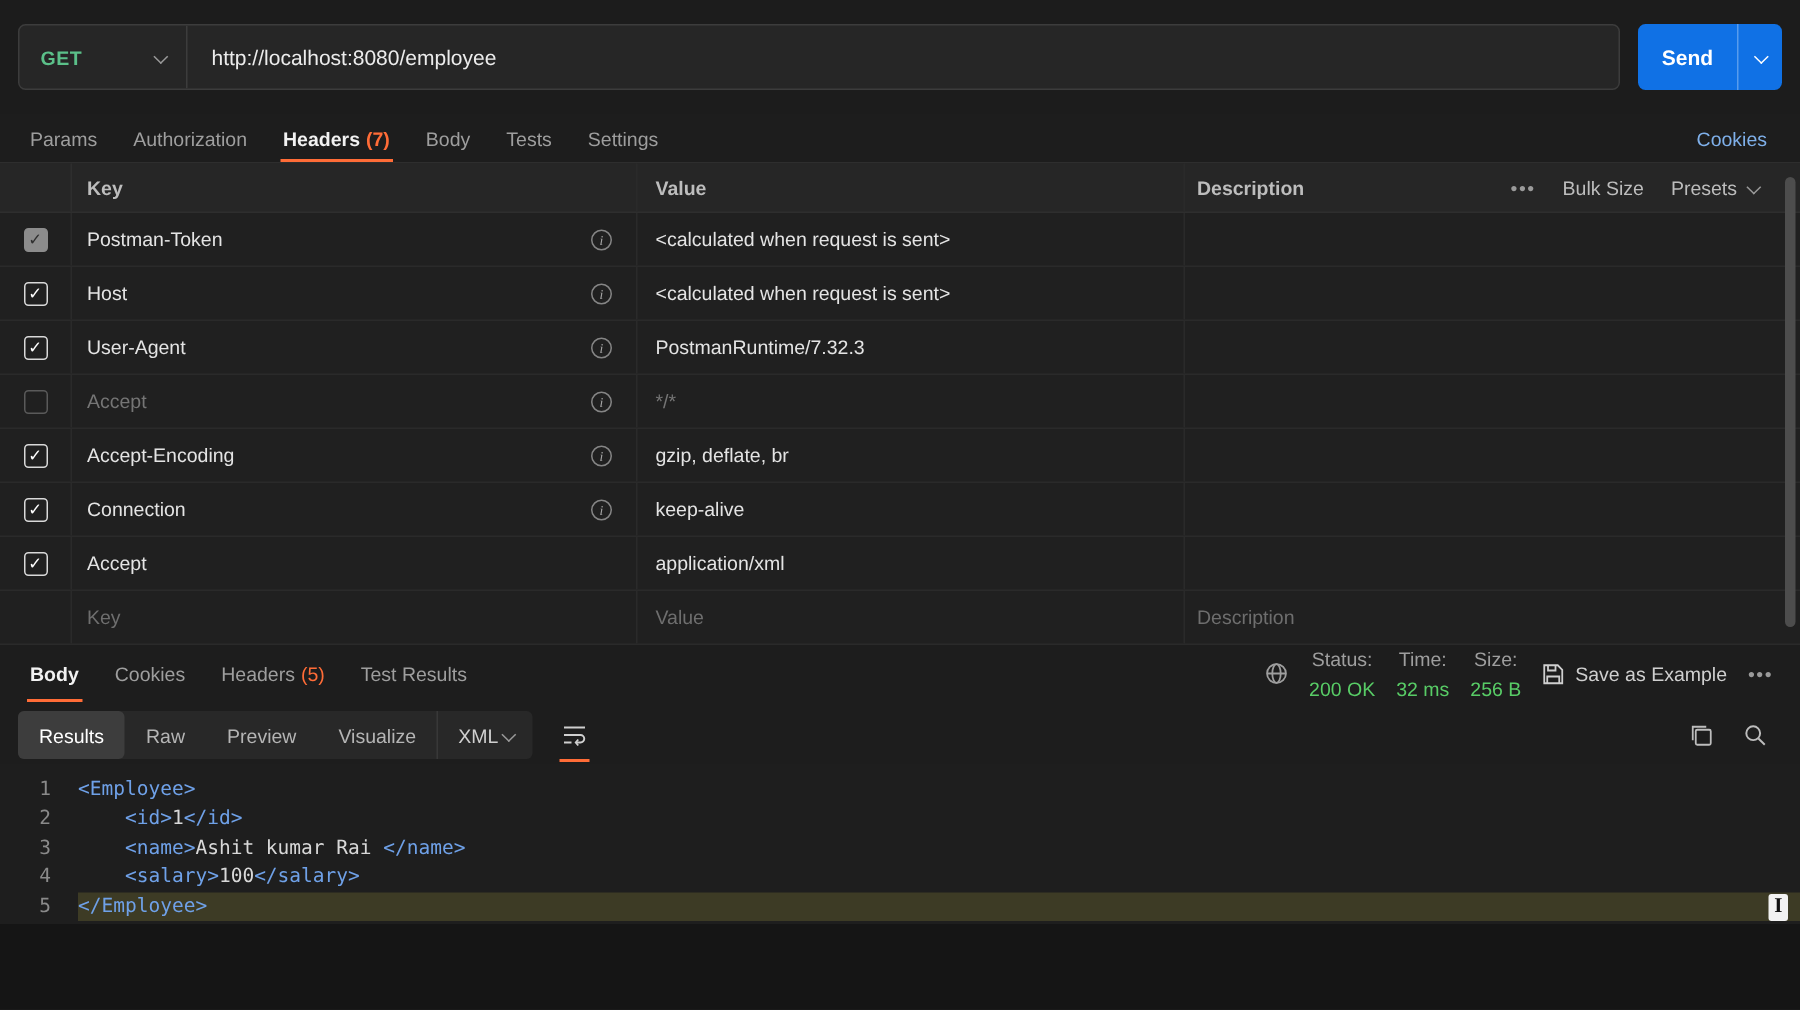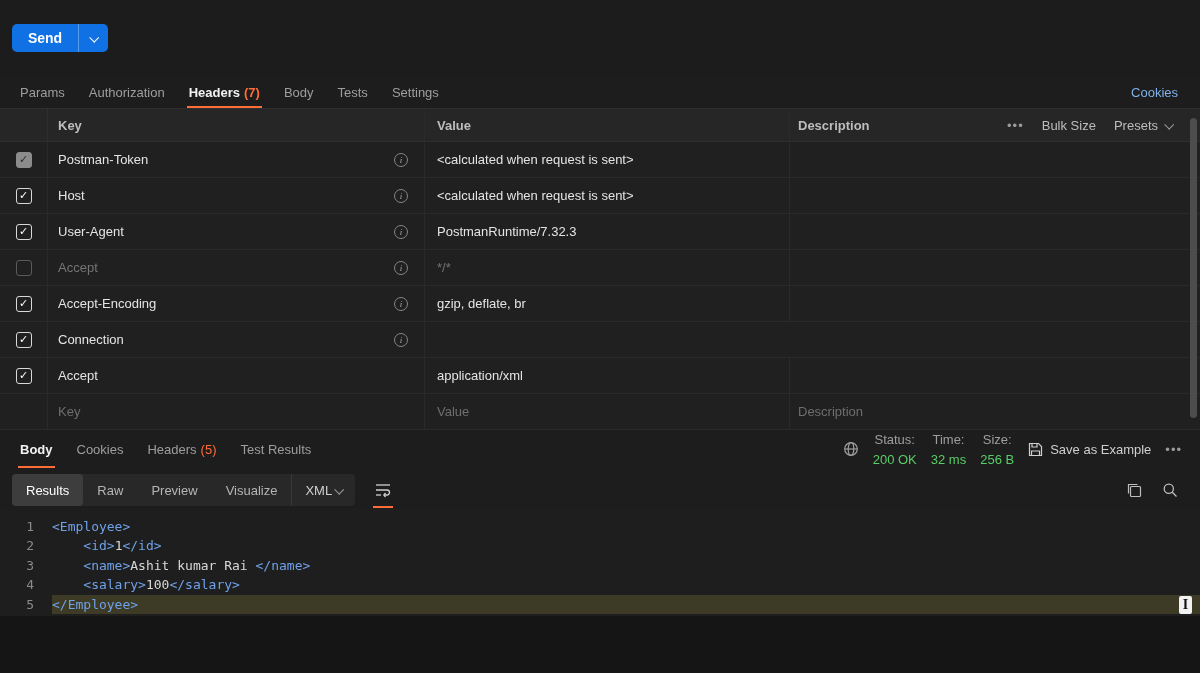--- a/index.html
+++ b/index.html
@@ -83,6 +83,13 @@
 <body>
 
 <div class="topbar">
+  <div class="url-bar">
+    <div class="method-select">
+      <span class="method-label">GET</span>
+      <span class="chev"></span>
+    </div>
+    <div class="url-text">http://localhost:8080/employee</div>
+  </div>
   <div class="send-group">
     <button class="send-btn">Send</button>
     <button class="send-caret">

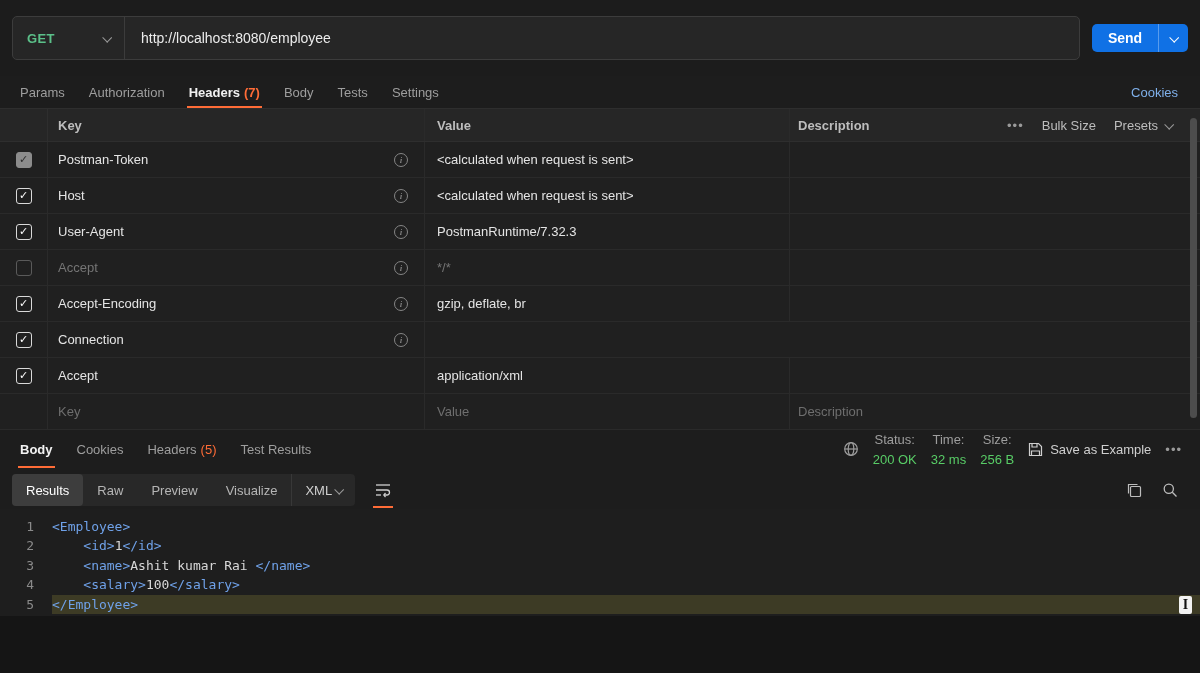--- a/index.html
+++ b/index.html
@@ -19,7 +19,7 @@
   .chev { width:7px; height:7px; border-right:1.6px solid #9a9a9a; border-bottom:1.6px solid #9a9a9a; transform:rotate(45deg) translateY(-1px); display:inline-block; }
   .chev.white { border-color:#fff; }
   .url-text { padding:0 16px; font-size:14px; color:#ececec; }
-  .send-group { display:flex; height:28px; border-radius:5px; overflow:hidden; flex:none; }
+  .send-group { display:flex; height:44px; border-radius:5px; overflow:hidden; flex:none; }
   .send-btn { width:66px; border:none; background:#1071e5; color:#fff; font-weight:bold; font-size:14px; cursor:pointer; font-family:inherit; }
   .send-caret { width:30px; border:none; border-left:1px solid rgba(255,255,255,.3); background:#1071e5; display:flex; align-items:center; justify-content:center; cursor:pointer; }
   

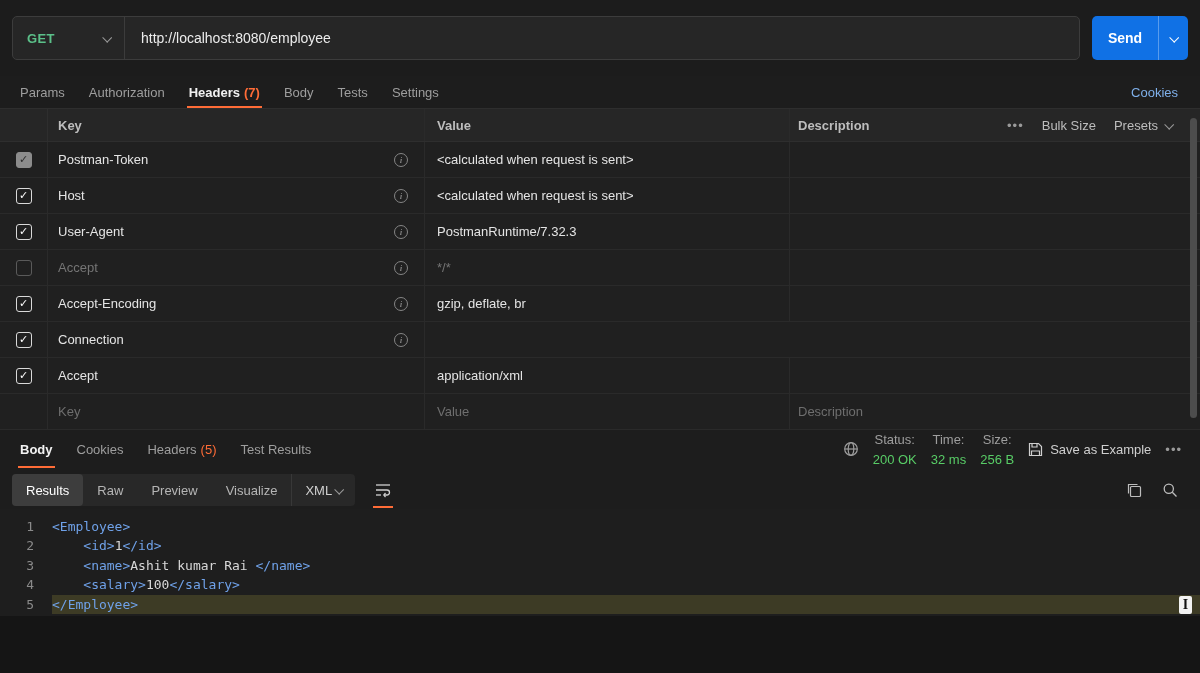--- a/index.html
+++ b/index.html
@@ -206,6 +206,7 @@
         <span class="cell-text">Connection</span>
         <span class="info">i</span>
       </div>
+    <div class="c-val">keep-alive</div>
     <div class="c-desc"></div>
   </div>
   <div class="hrow">

